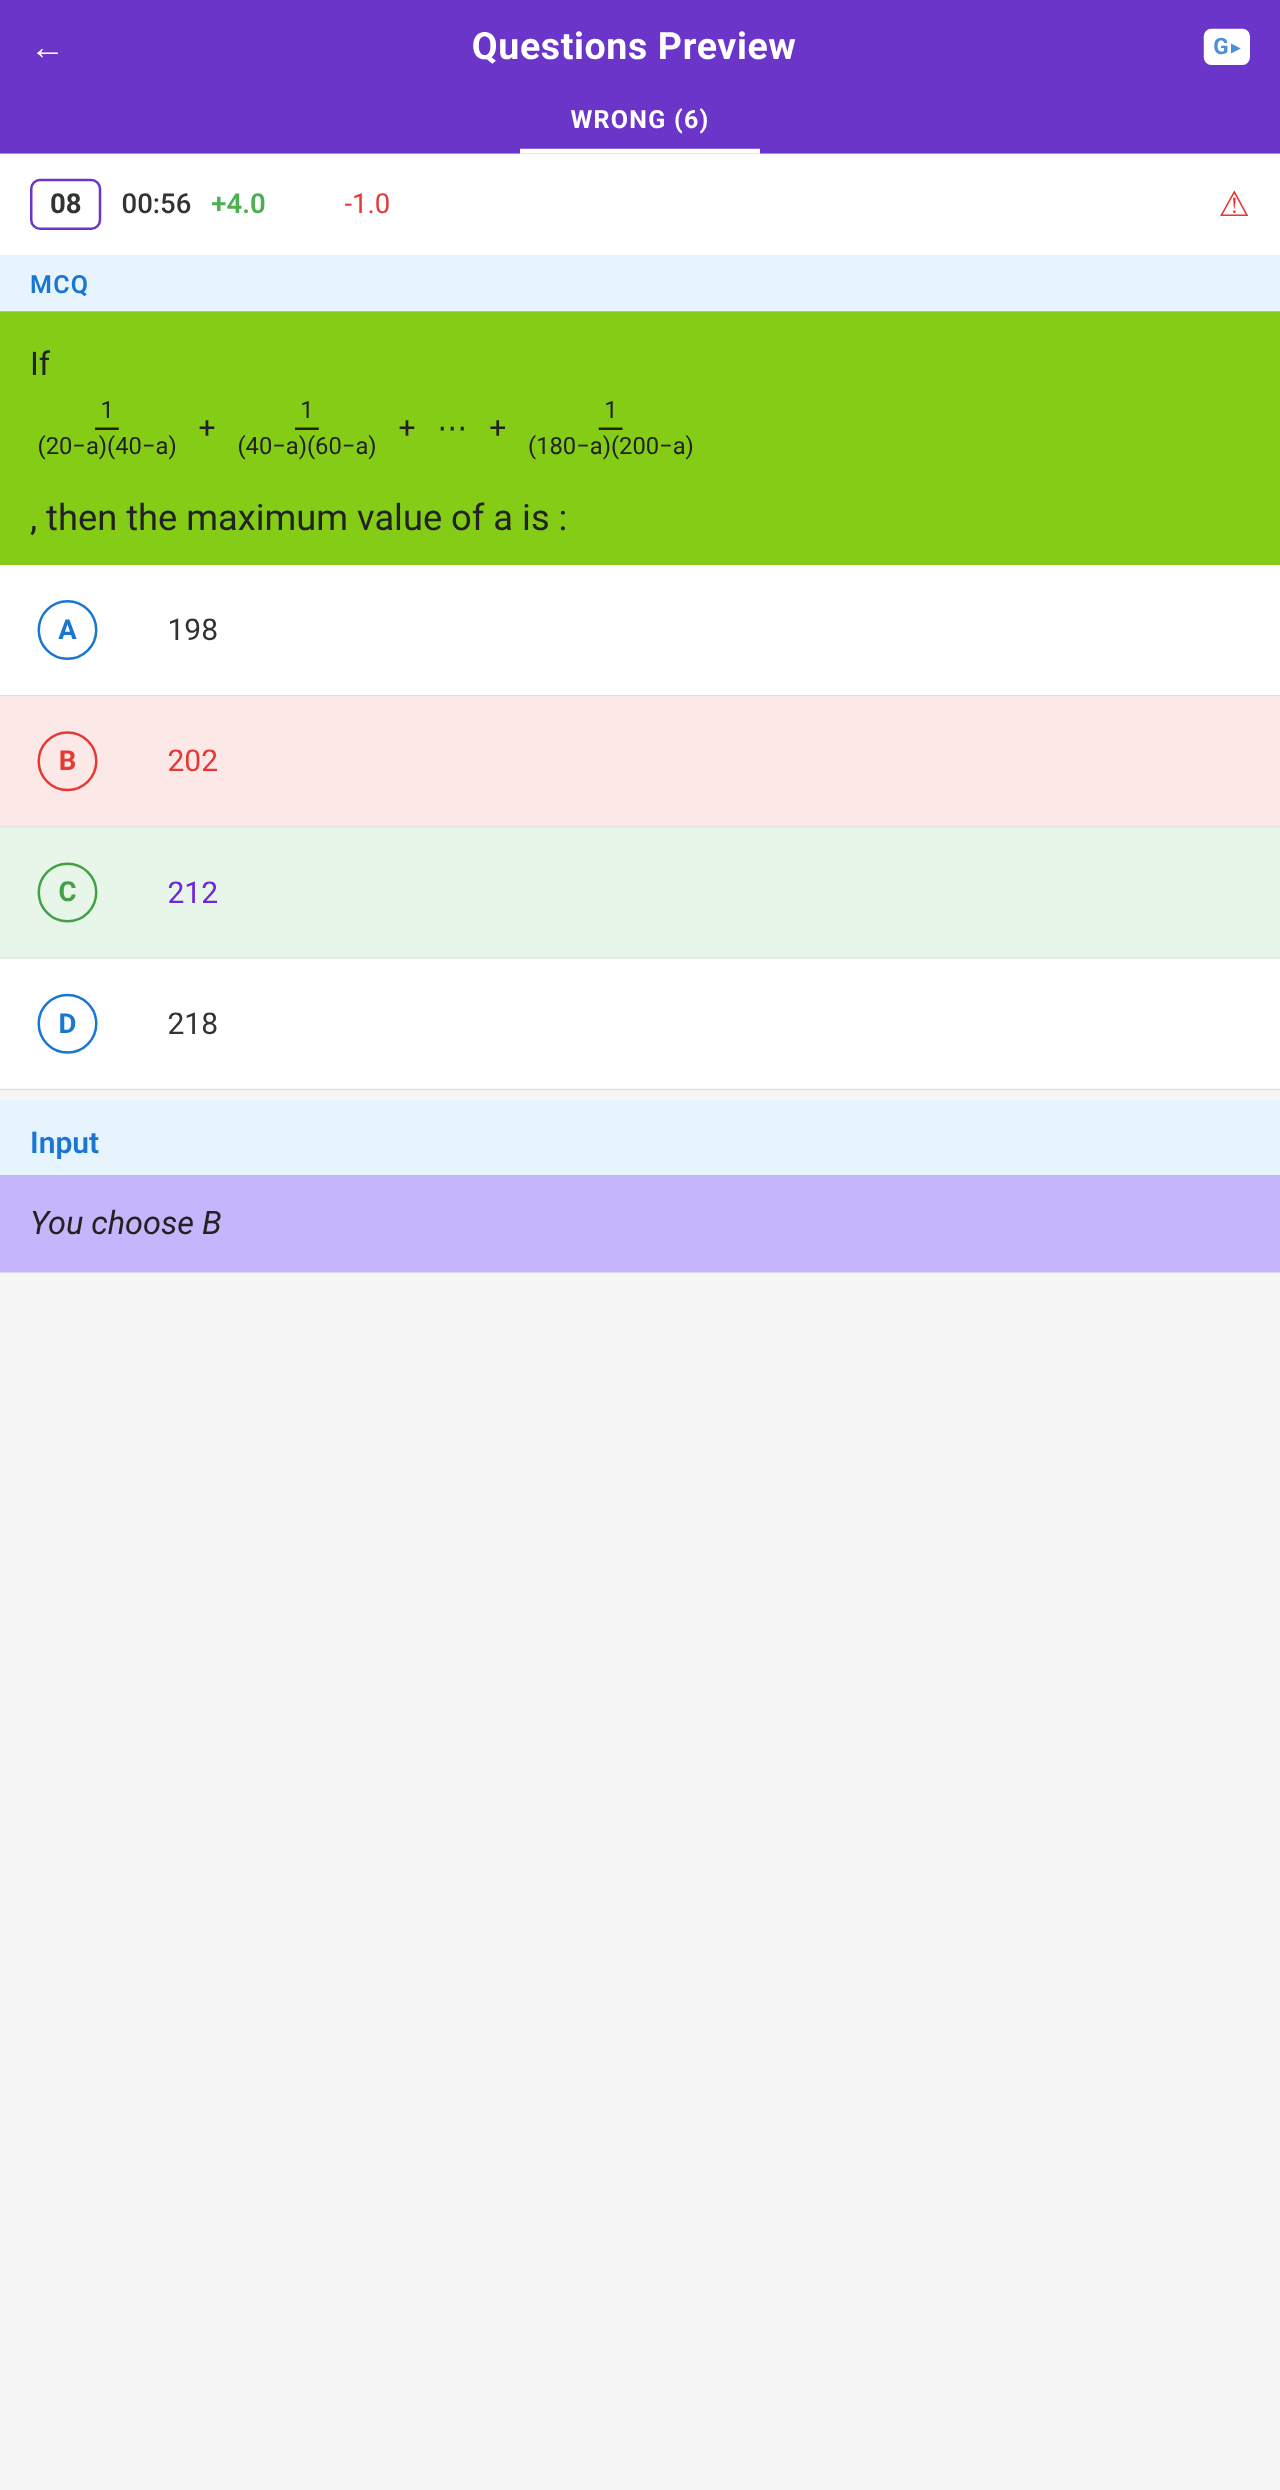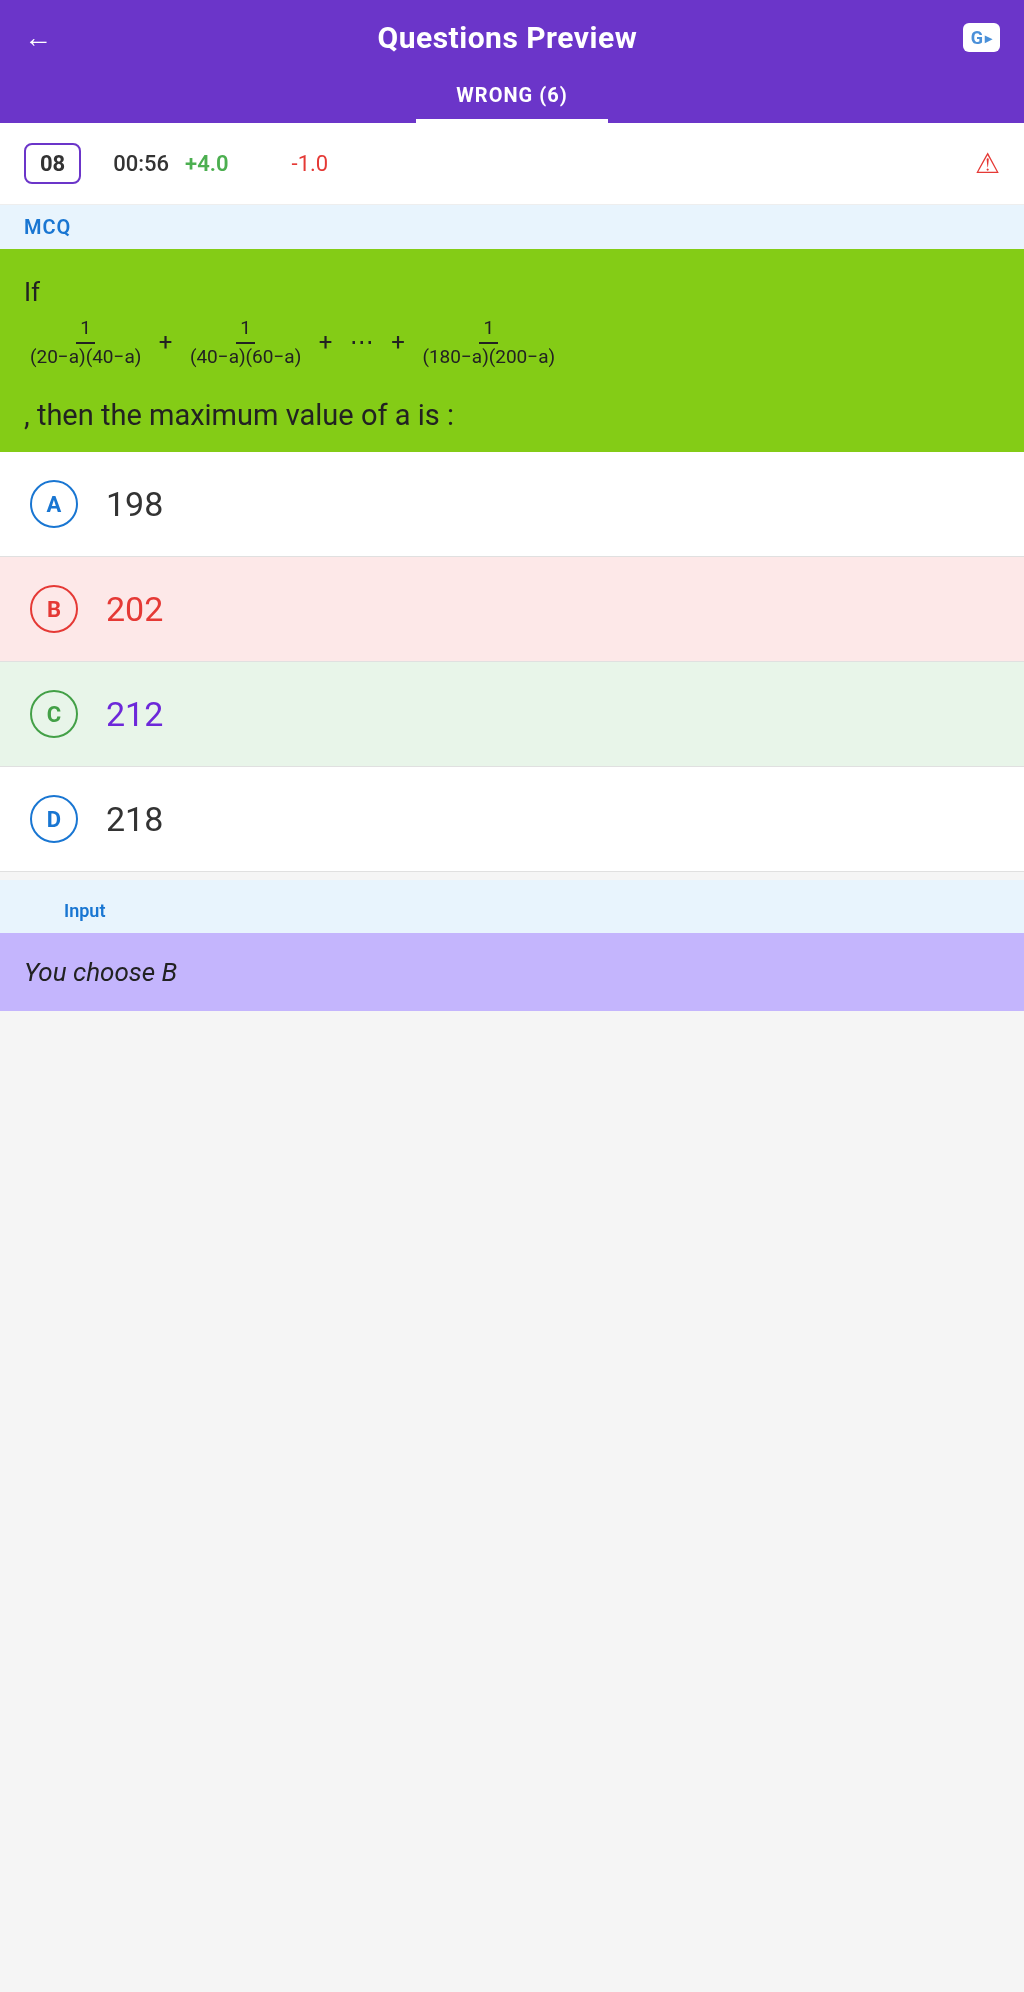--- a/index.html
+++ b/index.html
@@ -93,7 +93,7 @@
     .meta-left {
       display: flex;
       align-items: center;
-      gap: 16px;
+      gap: 0;
     }
     .warning-icon {
       color: #e53935;

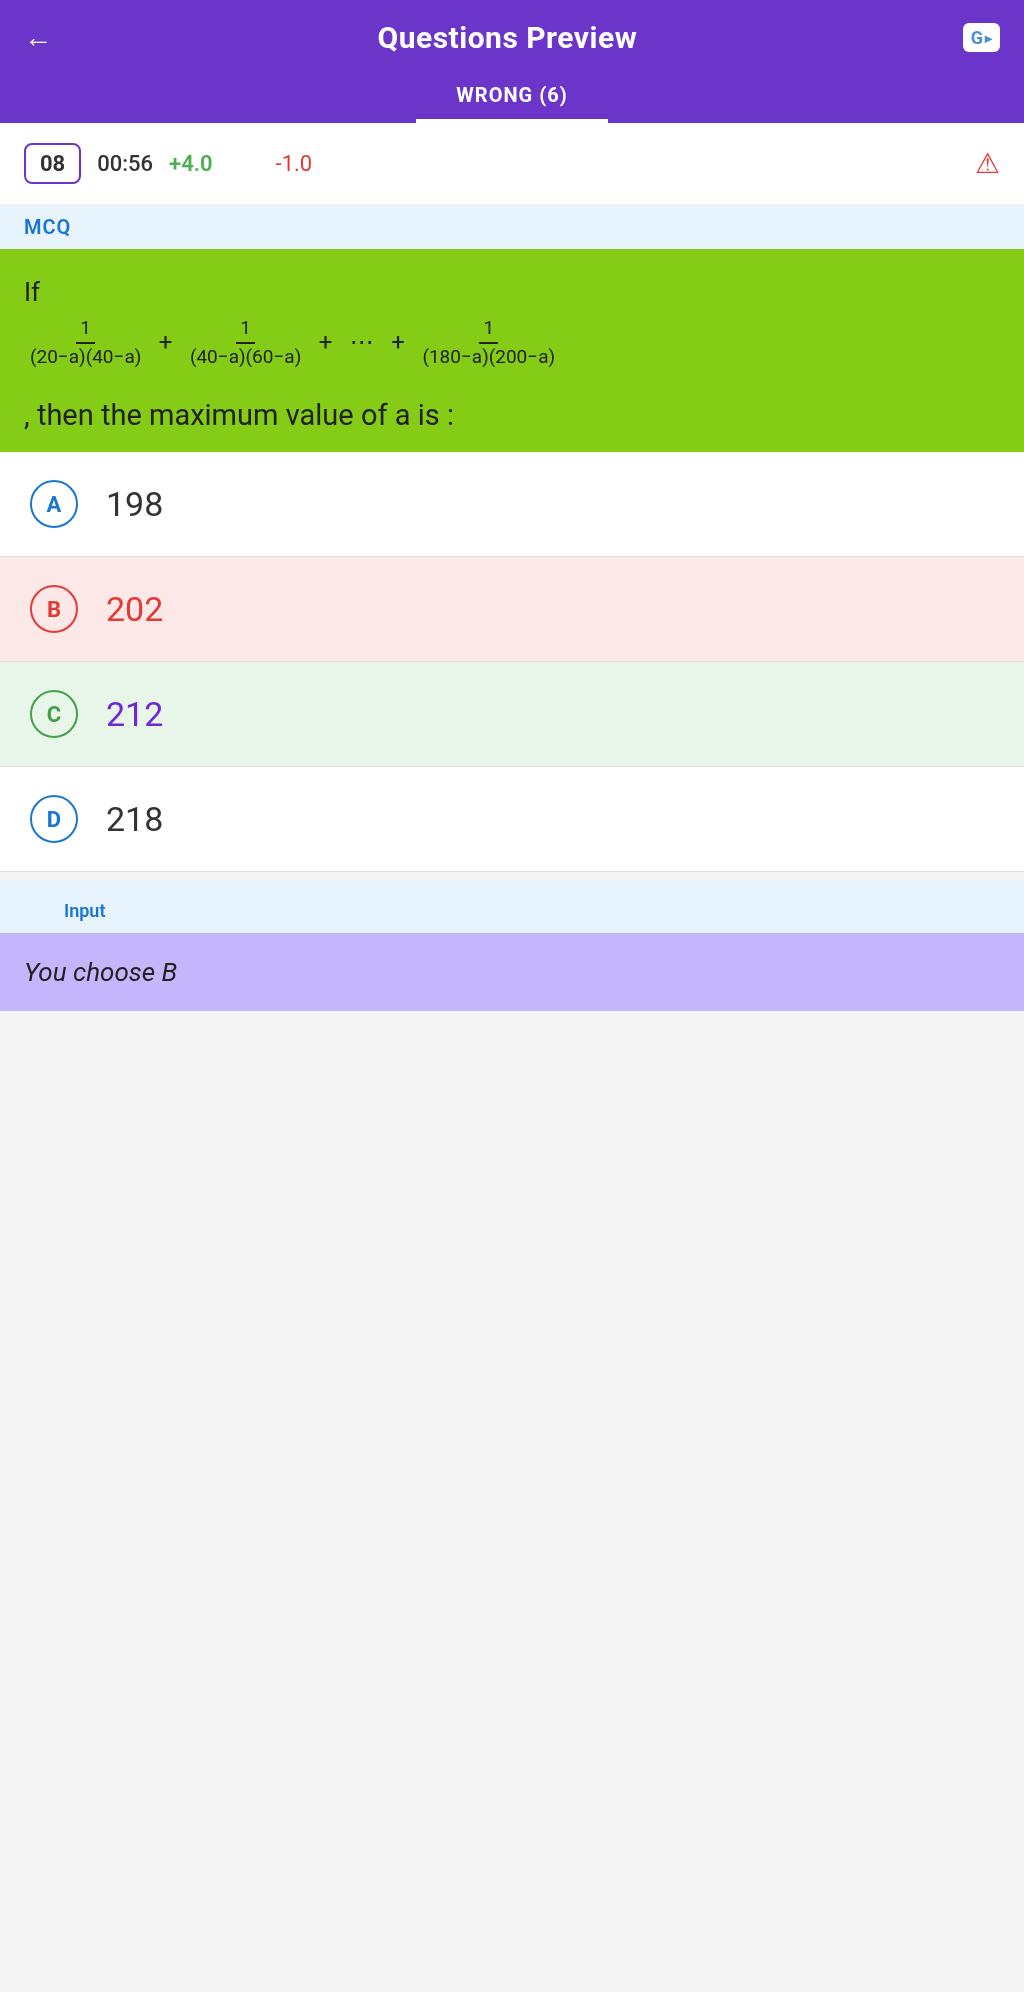--- a/index.html
+++ b/index.html
@@ -208,8 +208,9 @@
       color: #43a047;
     }
     .option-value {
-      font-size: 34px;
+      font-size: 24px;
       color: #333;
+      margin-left: 28px;
     }
     .option-value.red { color: #e53935; }
     .option-value.green { color: #6d28d9; text-align: right; }

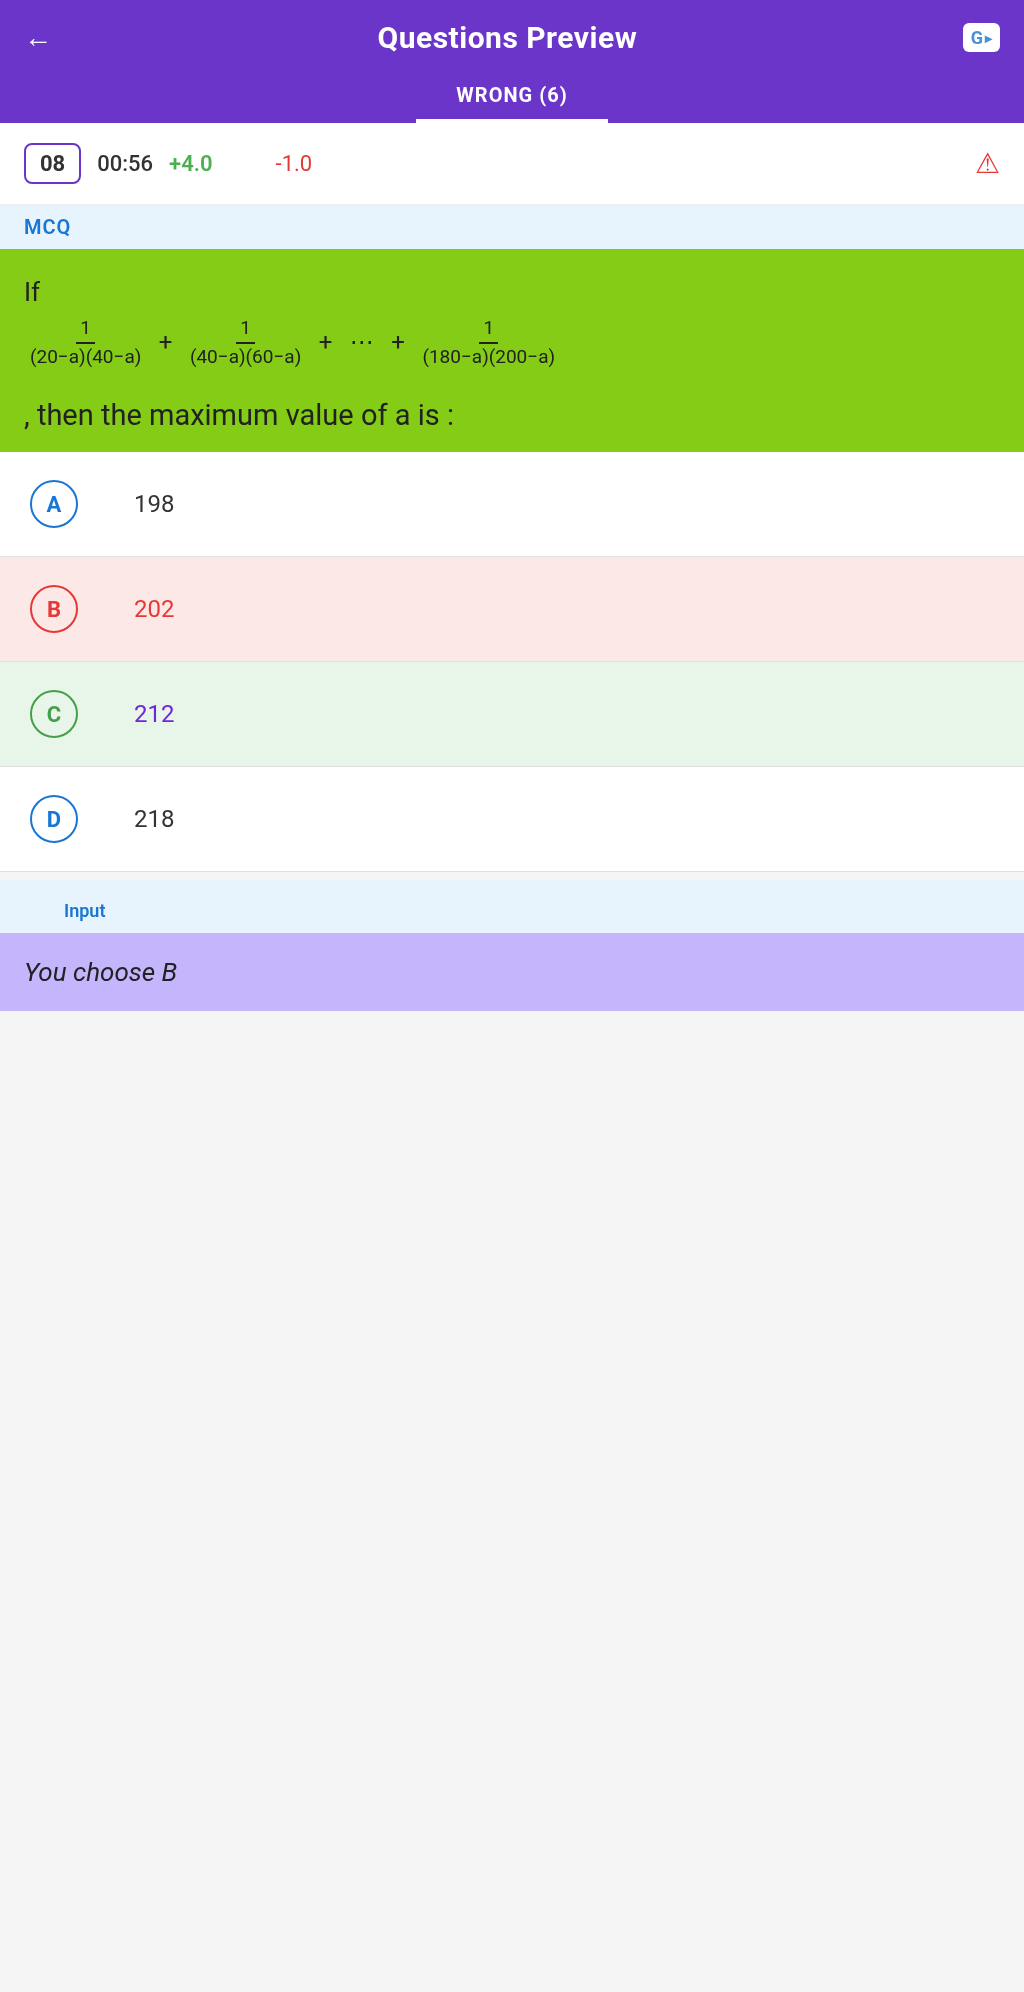--- a/index.html
+++ b/index.html
@@ -223,9 +223,8 @@
     }
     .input-label {
       color: #1976d2;
-      font-size: 18px;
+      font-size: 24px;
       font-weight: 600;
-      margin-left: 40px;
     }
     .input-answer {
       background: #c4b5fd;

